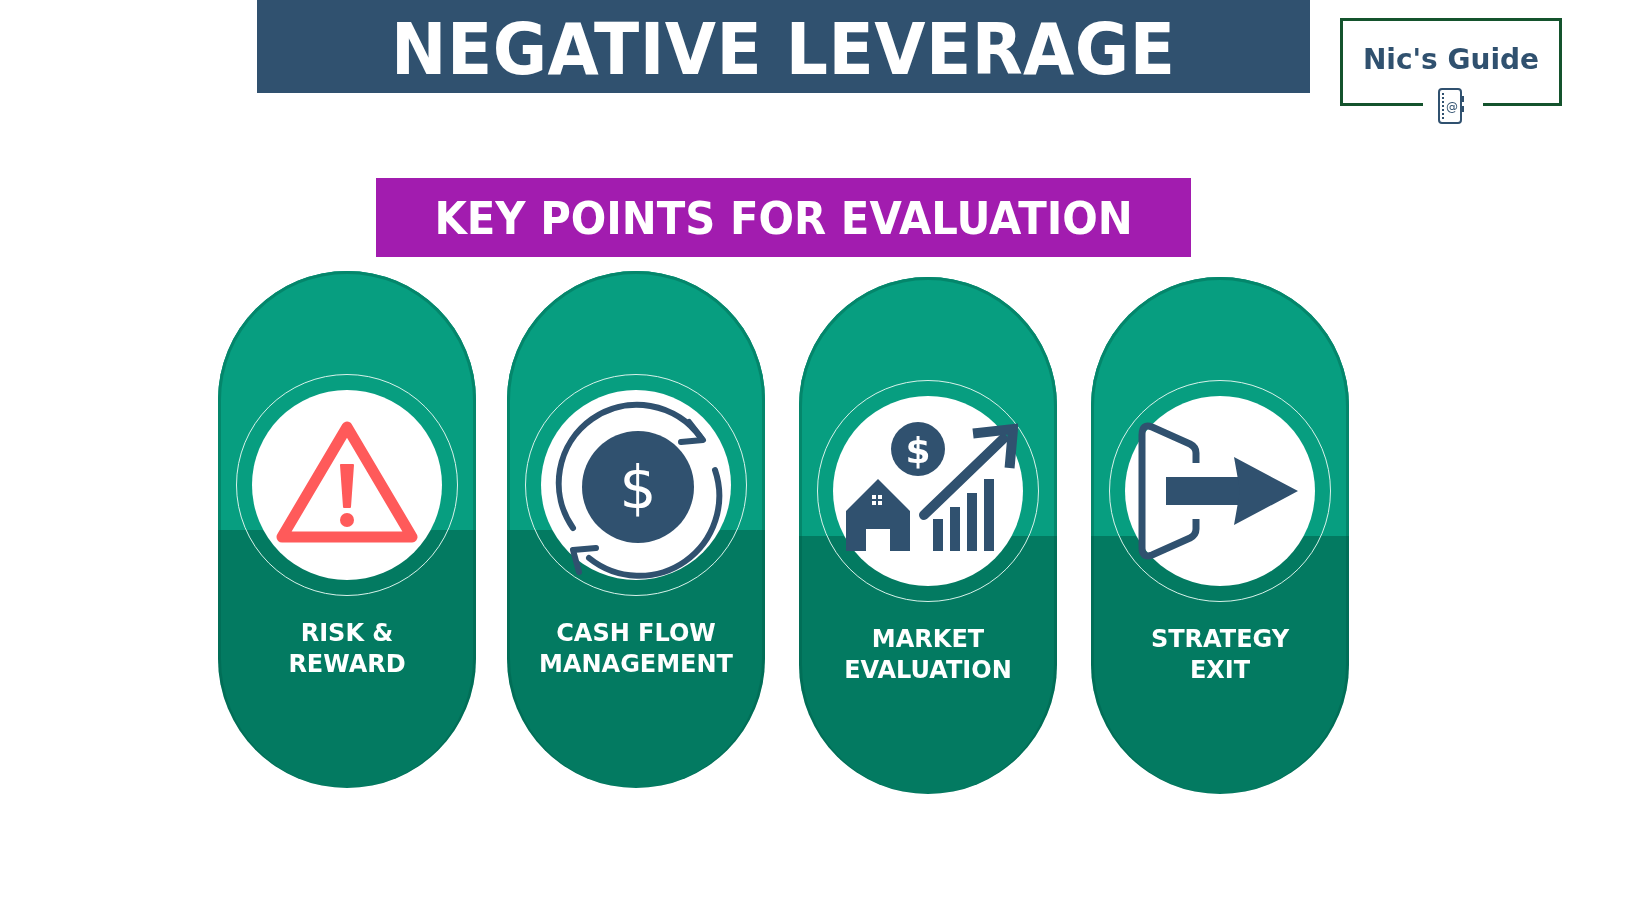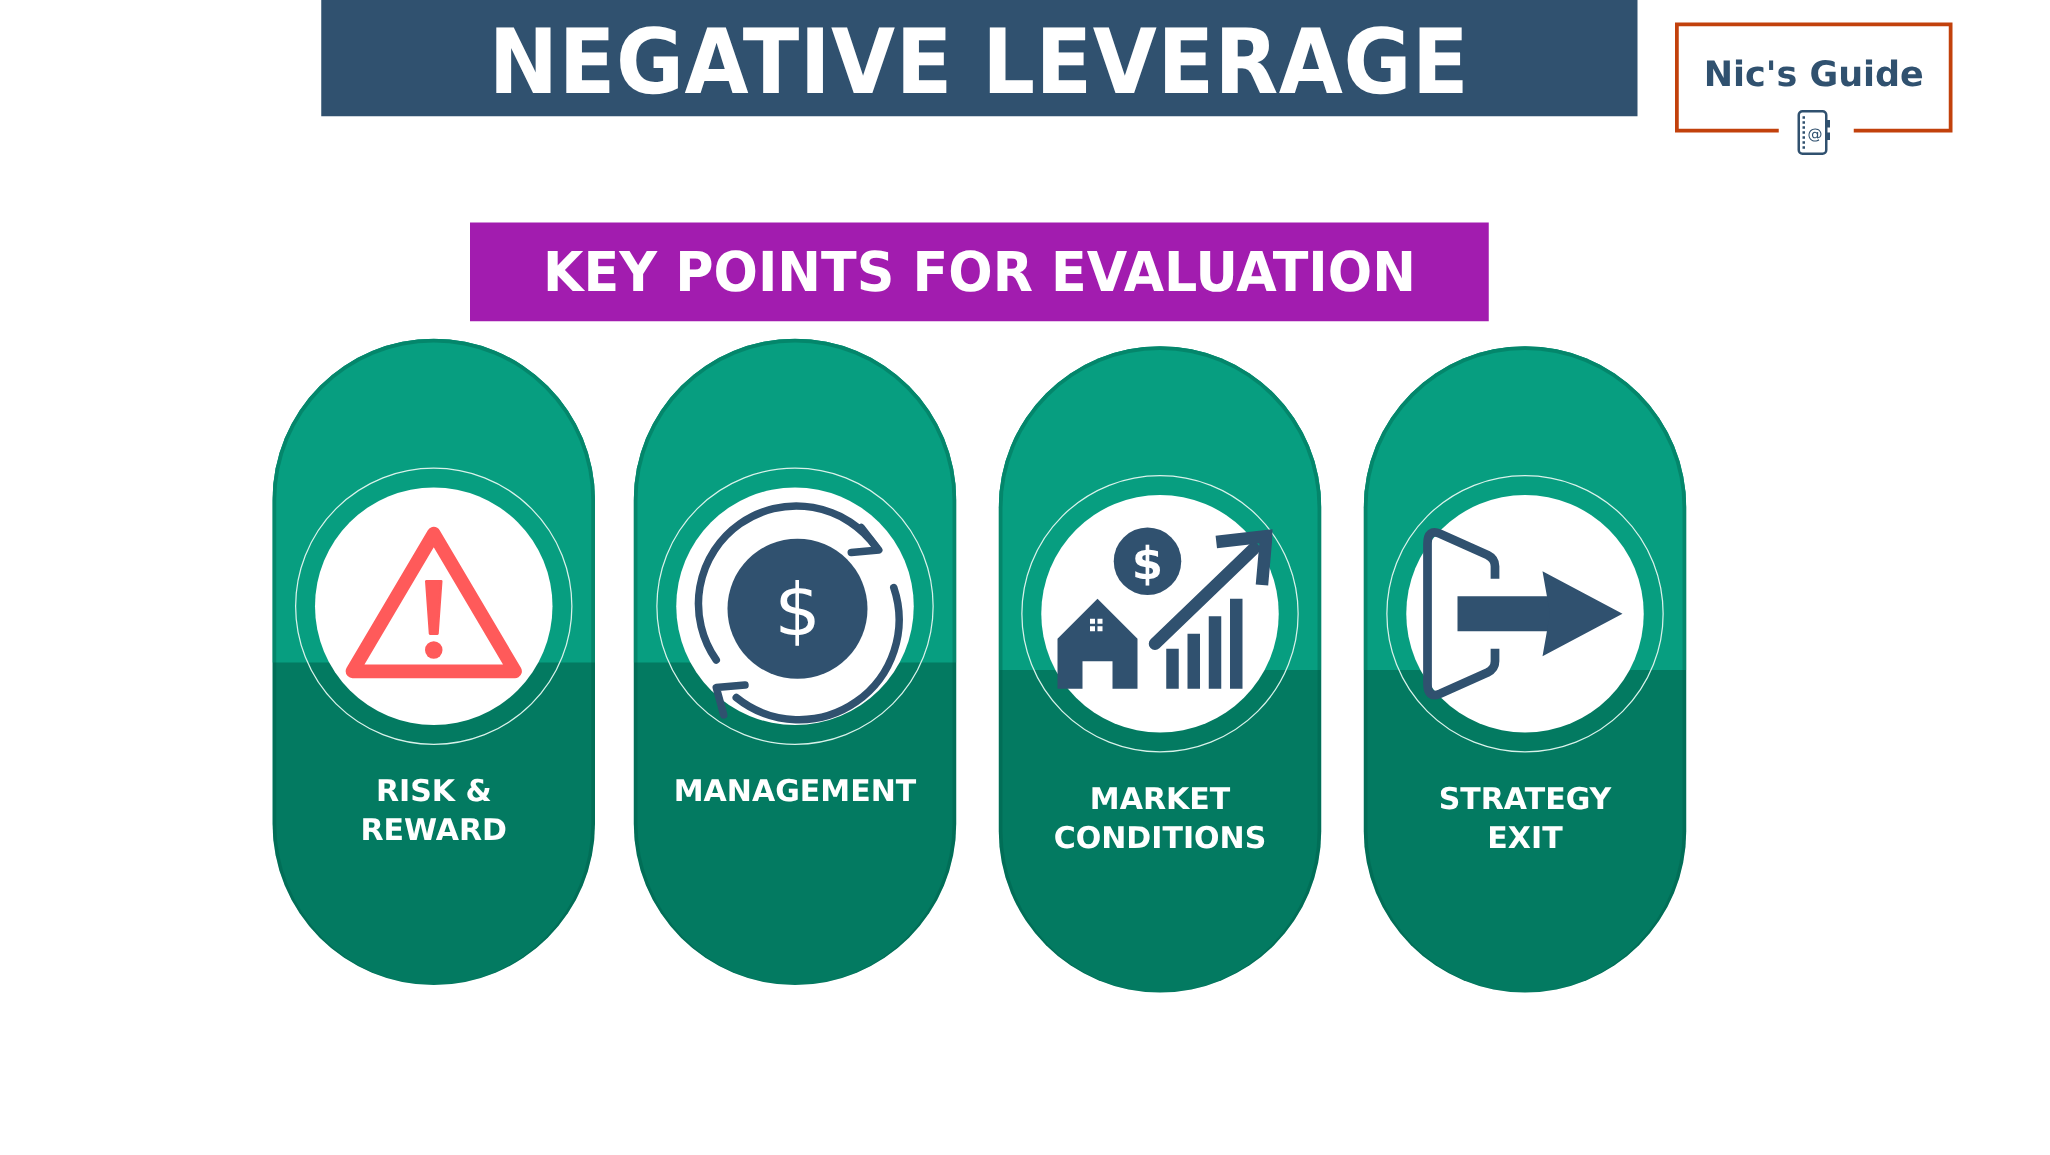--- a/index.html
+++ b/index.html
@@ -17,7 +17,7 @@
   }
   .brand-box {
     position: absolute; left: 1340px; top: 18px; width: 222px; height: 88px;
-    border: 3px solid #c2410c; box-sizing: border-box;
+    border: 3px solid #14532d; box-sizing: border-box;
     display: flex; align-items: flex-start; justify-content: center;
   }
   .brand-text {

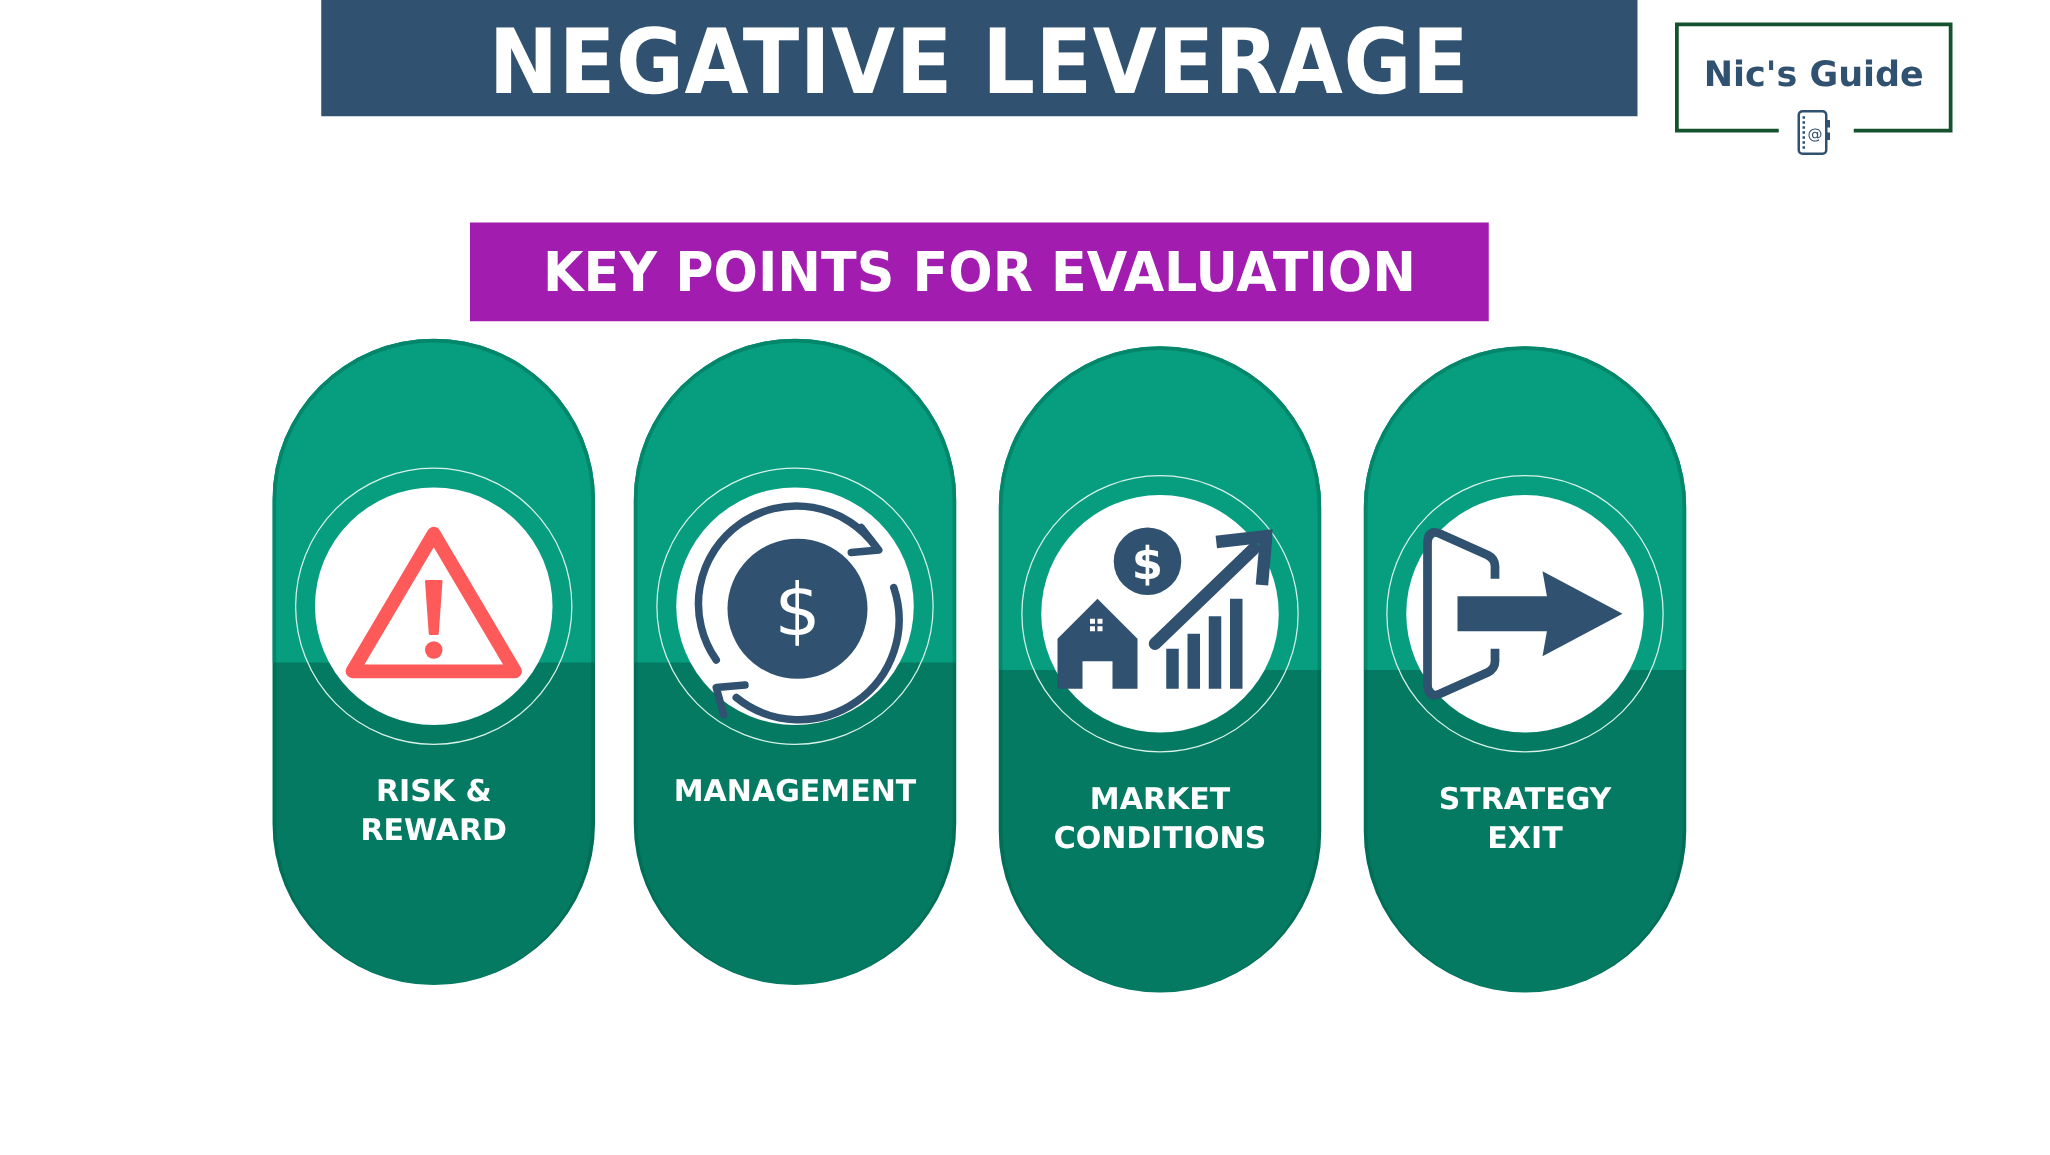--- a/index.html
+++ b/index.html
@@ -122,6 +122,7 @@
     </svg>
   </div>
   <div class="card-label">
+    <span>CASH FLOW</span>
     <span>MANAGEMENT</span>
   </div>
 </div>

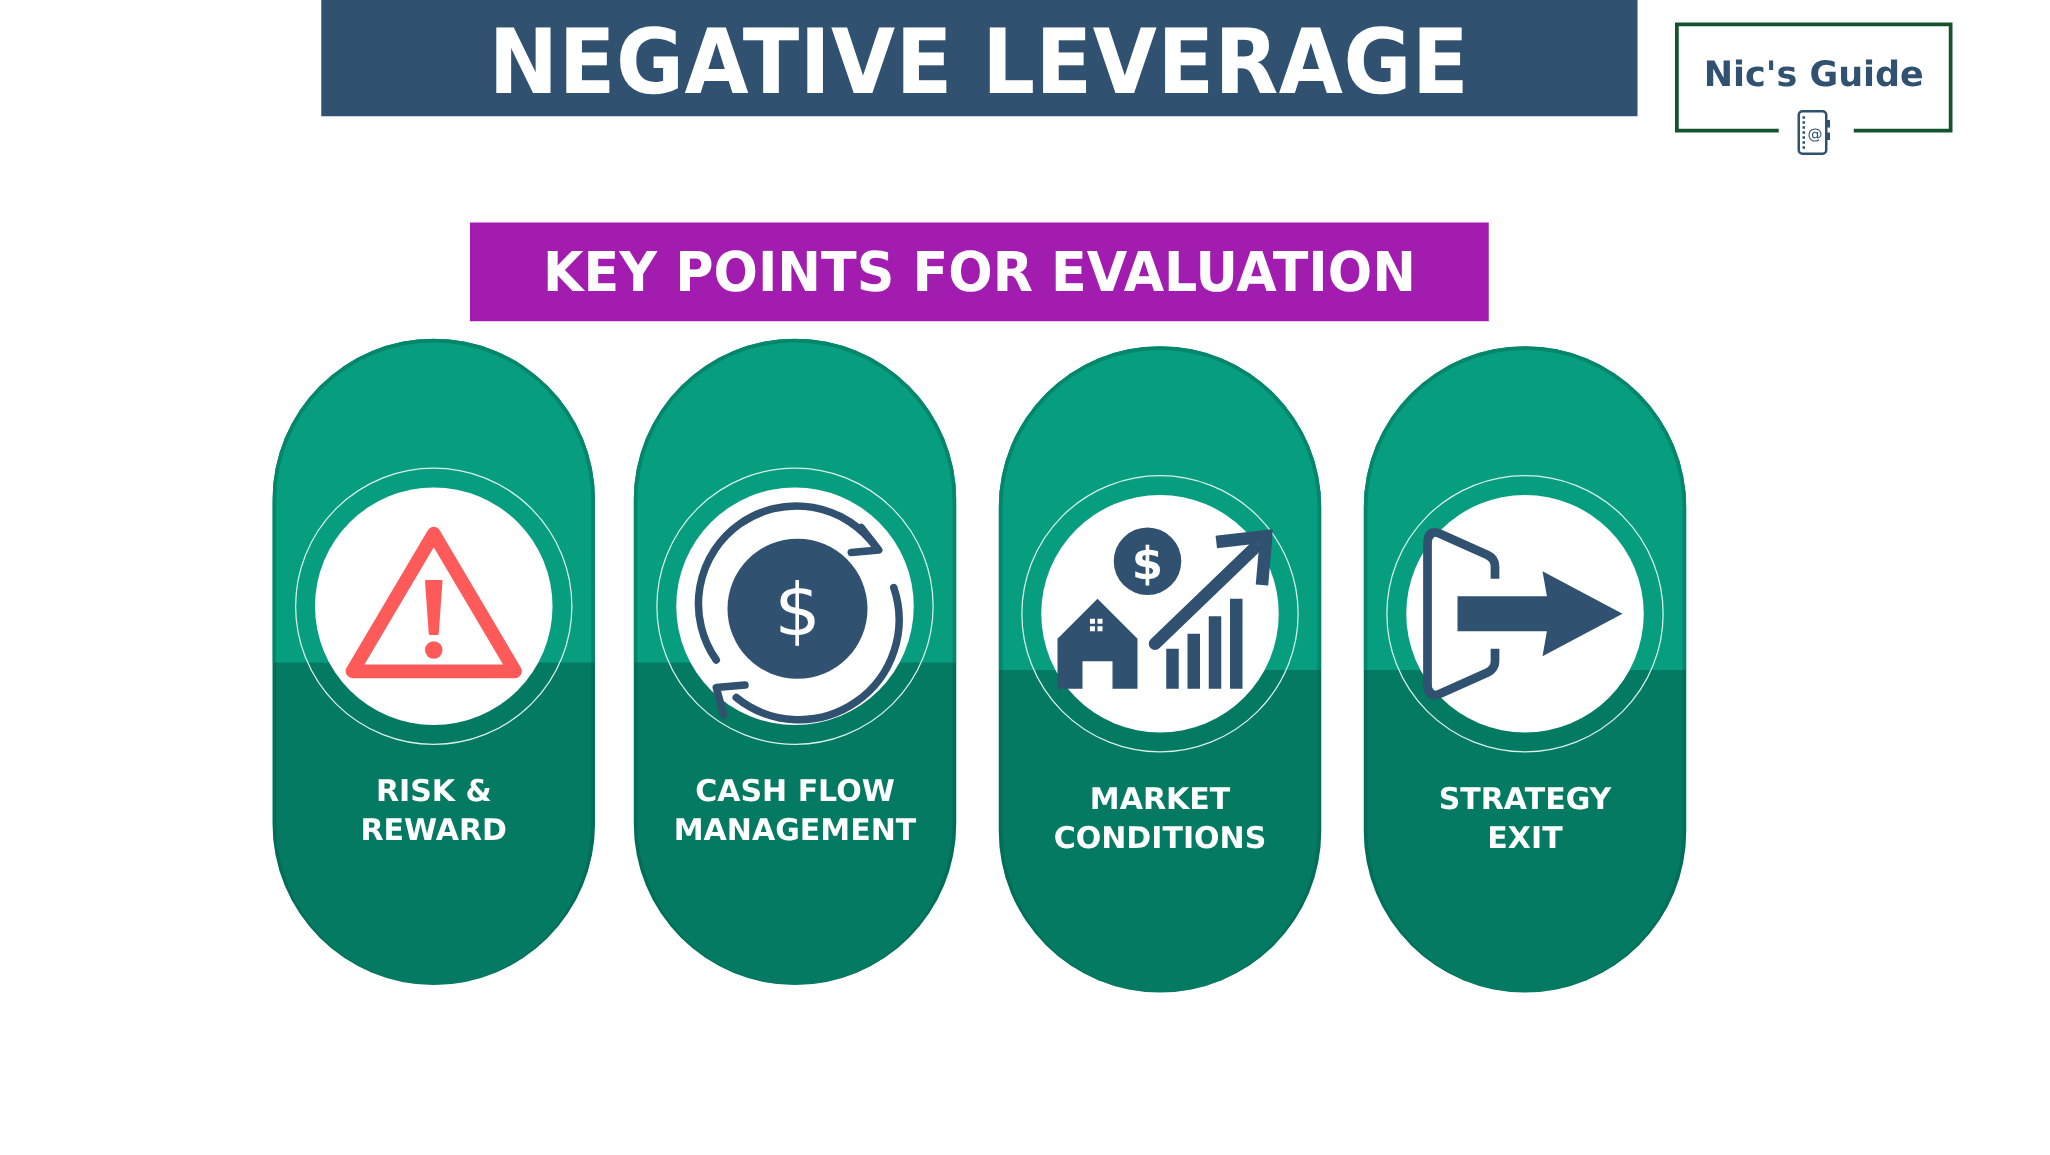--- a/index.html
+++ b/index.html
@@ -150,7 +150,7 @@
   </div>
   <div class="card-label">
     <span>MARKET</span>
-    <span>CONDITIONS</span>
+    <span>EVALUATION</span>
   </div>
 </div>
 

